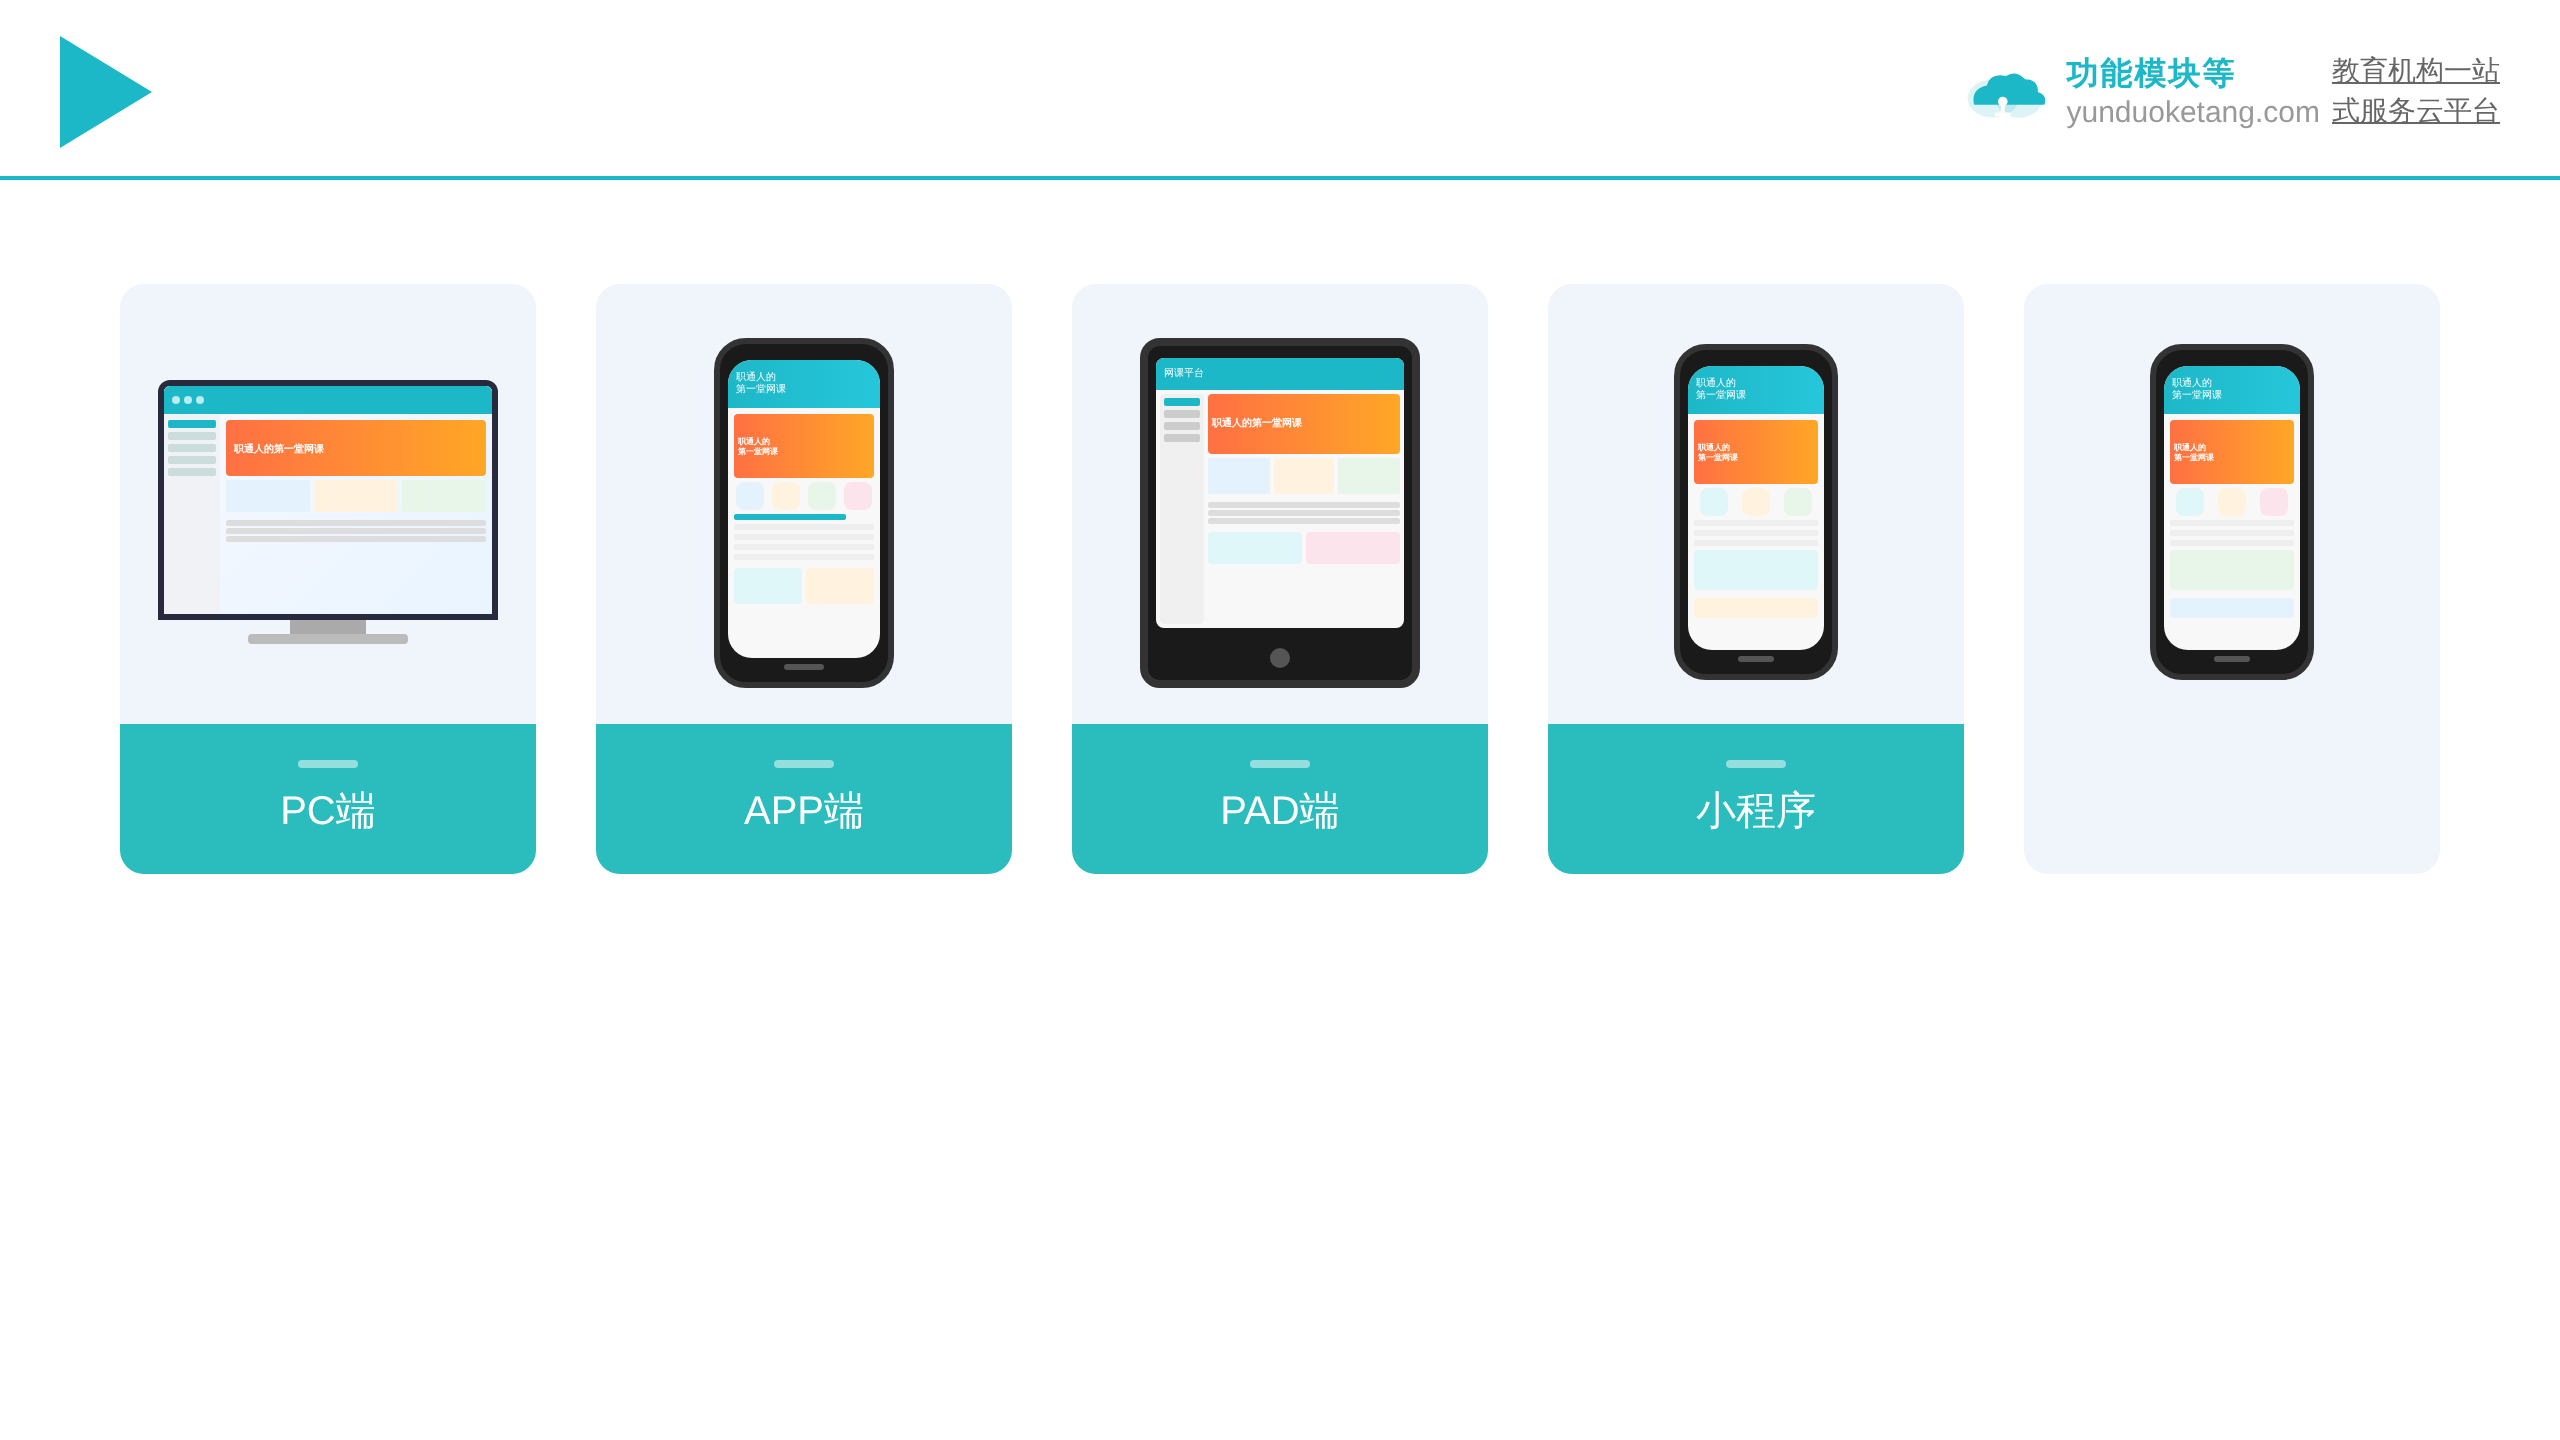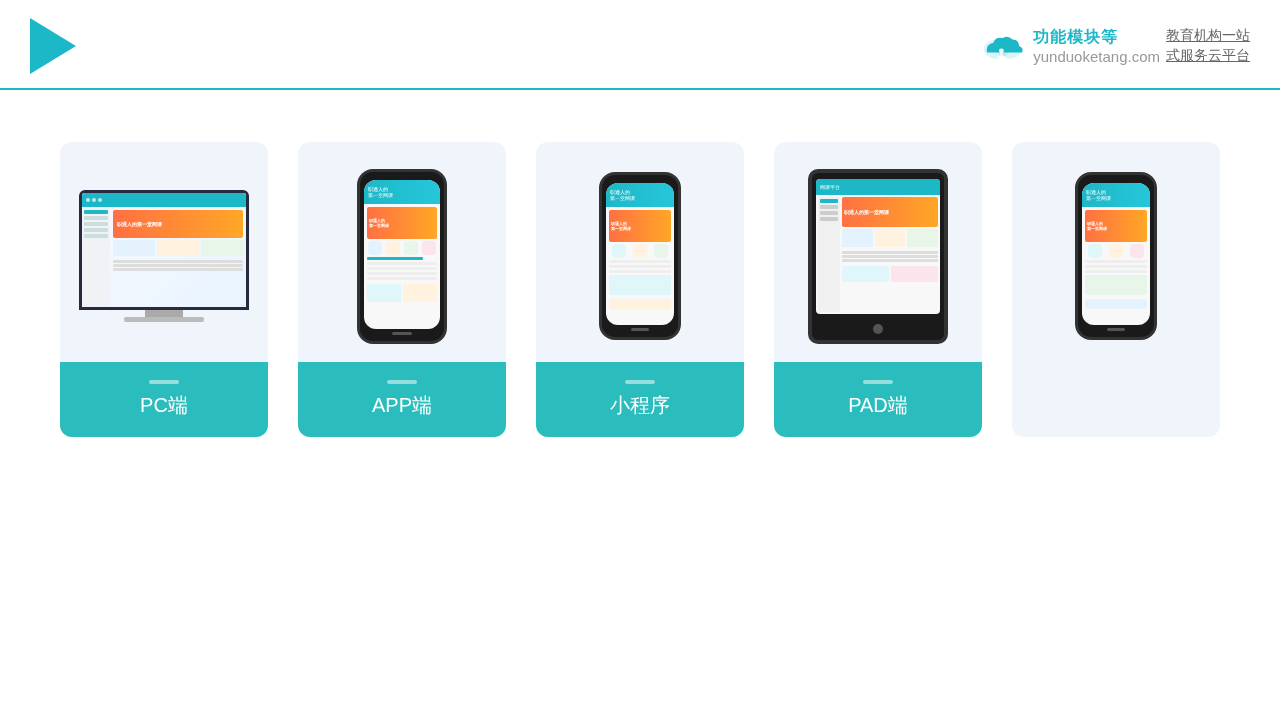--- a/index.html
+++ b/index.html
@@ -530,41 +530,6 @@
 
     <div class="card">
       <div class="card-image-area">
-        <div class="phone-mockup phone-small">
-          <div class="phone-notch"></div>
-          <div class="phone-screen">
-            <div class="phone-screen-header">
-              <div class="phone-header-text">职通人的<br>第一堂网课</div>
-            </div>
-            <div class="phone-screen-body">
-              <div class="phone-banner">
-                <div class="phone-banner-text">职通人的<br>第一堂网课</div>
-              </div>
-              <div class="phone-icons-row">
-                <div class="phone-icon-item"></div>
-                <div class="phone-icon-item" style="background:#fff3e0;"></div>
-                <div class="phone-icon-item" style="background:#e8f5e9;"></div>
-              </div>
-              <div class="phone-list">
-                <div class="phone-list-item"></div>
-                <div class="phone-list-item"></div>
-                <div class="phone-list-item"></div>
-              </div>
-              <div style="height:20px;background:#e0f7fa;border-radius:2px;"></div>
-              <div style="height:10px;background:#fff3e0;border-radius:2px;margin-top:2px;"></div>
-            </div>
-          </div>
-          <div style="width:18px;height:3px;background:#555;border-radius:2px;margin-top:3px;"></div>
-        </div>
-      </div>
-      <div class="card-label">
-        <div class="card-label-bar"></div>
-        <span>小程序</span>
-      </div>
-    </div>
-
-    <div class="card">
-      <div class="card-image-area">
         <div class="tablet-mockup">
           <div class="tablet-screen">
             <div class="tablet-header" style="display:flex;align-items:center;padding:0 4px;">
@@ -623,20 +588,55 @@
               <div class="phone-icons-row">
                 <div class="phone-icon-item"></div>
                 <div class="phone-icon-item" style="background:#fff3e0;"></div>
-                <div class="phone-icon-item" style="background:#fce4ec;"></div>
+                <div class="phone-icon-item" style="background:#e8f5e9;"></div>
               </div>
               <div class="phone-list">
                 <div class="phone-list-item"></div>
                 <div class="phone-list-item"></div>
                 <div class="phone-list-item"></div>
               </div>
-              <div style="height:20px;background:#e8f5e9;border-radius:2px;"></div>
-              <div style="height:10px;background:#e3f2fd;border-radius:2px;margin-top:2px;"></div>
+              <div style="height:20px;background:#e0f7fa;border-radius:2px;"></div>
+              <div style="height:10px;background:#fff3e0;border-radius:2px;margin-top:2px;"></div>
             </div>
           </div>
           <div style="width:18px;height:3px;background:#555;border-radius:2px;margin-top:3px;"></div>
         </div>
       </div>
+      <div class="card-label">
+        <div class="card-label-bar"></div>
+        <span>小程序</span>
+      </div>
+    </div>
+
+    <div class="card">
+      <div class="card-image-area">
+        <div class="phone-mockup phone-small">
+          <div class="phone-notch"></div>
+          <div class="phone-screen">
+            <div class="phone-screen-header">
+              <div class="phone-header-text">职通人的<br>第一堂网课</div>
+            </div>
+            <div class="phone-screen-body">
+              <div class="phone-banner">
+                <div class="phone-banner-text">职通人的<br>第一堂网课</div>
+              </div>
+              <div class="phone-icons-row">
+                <div class="phone-icon-item"></div>
+                <div class="phone-icon-item" style="background:#fff3e0;"></div>
+                <div class="phone-icon-item" style="background:#fce4ec;"></div>
+              </div>
+              <div class="phone-list">
+                <div class="phone-list-item"></div>
+                <div class="phone-list-item"></div>
+                <div class="phone-list-item"></div>
+              </div>
+              <div style="height:20px;background:#e8f5e9;border-radius:2px;"></div>
+              <div style="height:10px;background:#e3f2fd;border-radius:2px;margin-top:2px;"></div>
+            </div>
+          </div>
+          <div style="width:18px;height:3px;background:#555;border-radius:2px;margin-top:3px;"></div>
+        </div>
+      </div>
     </div>
 
   </div>

